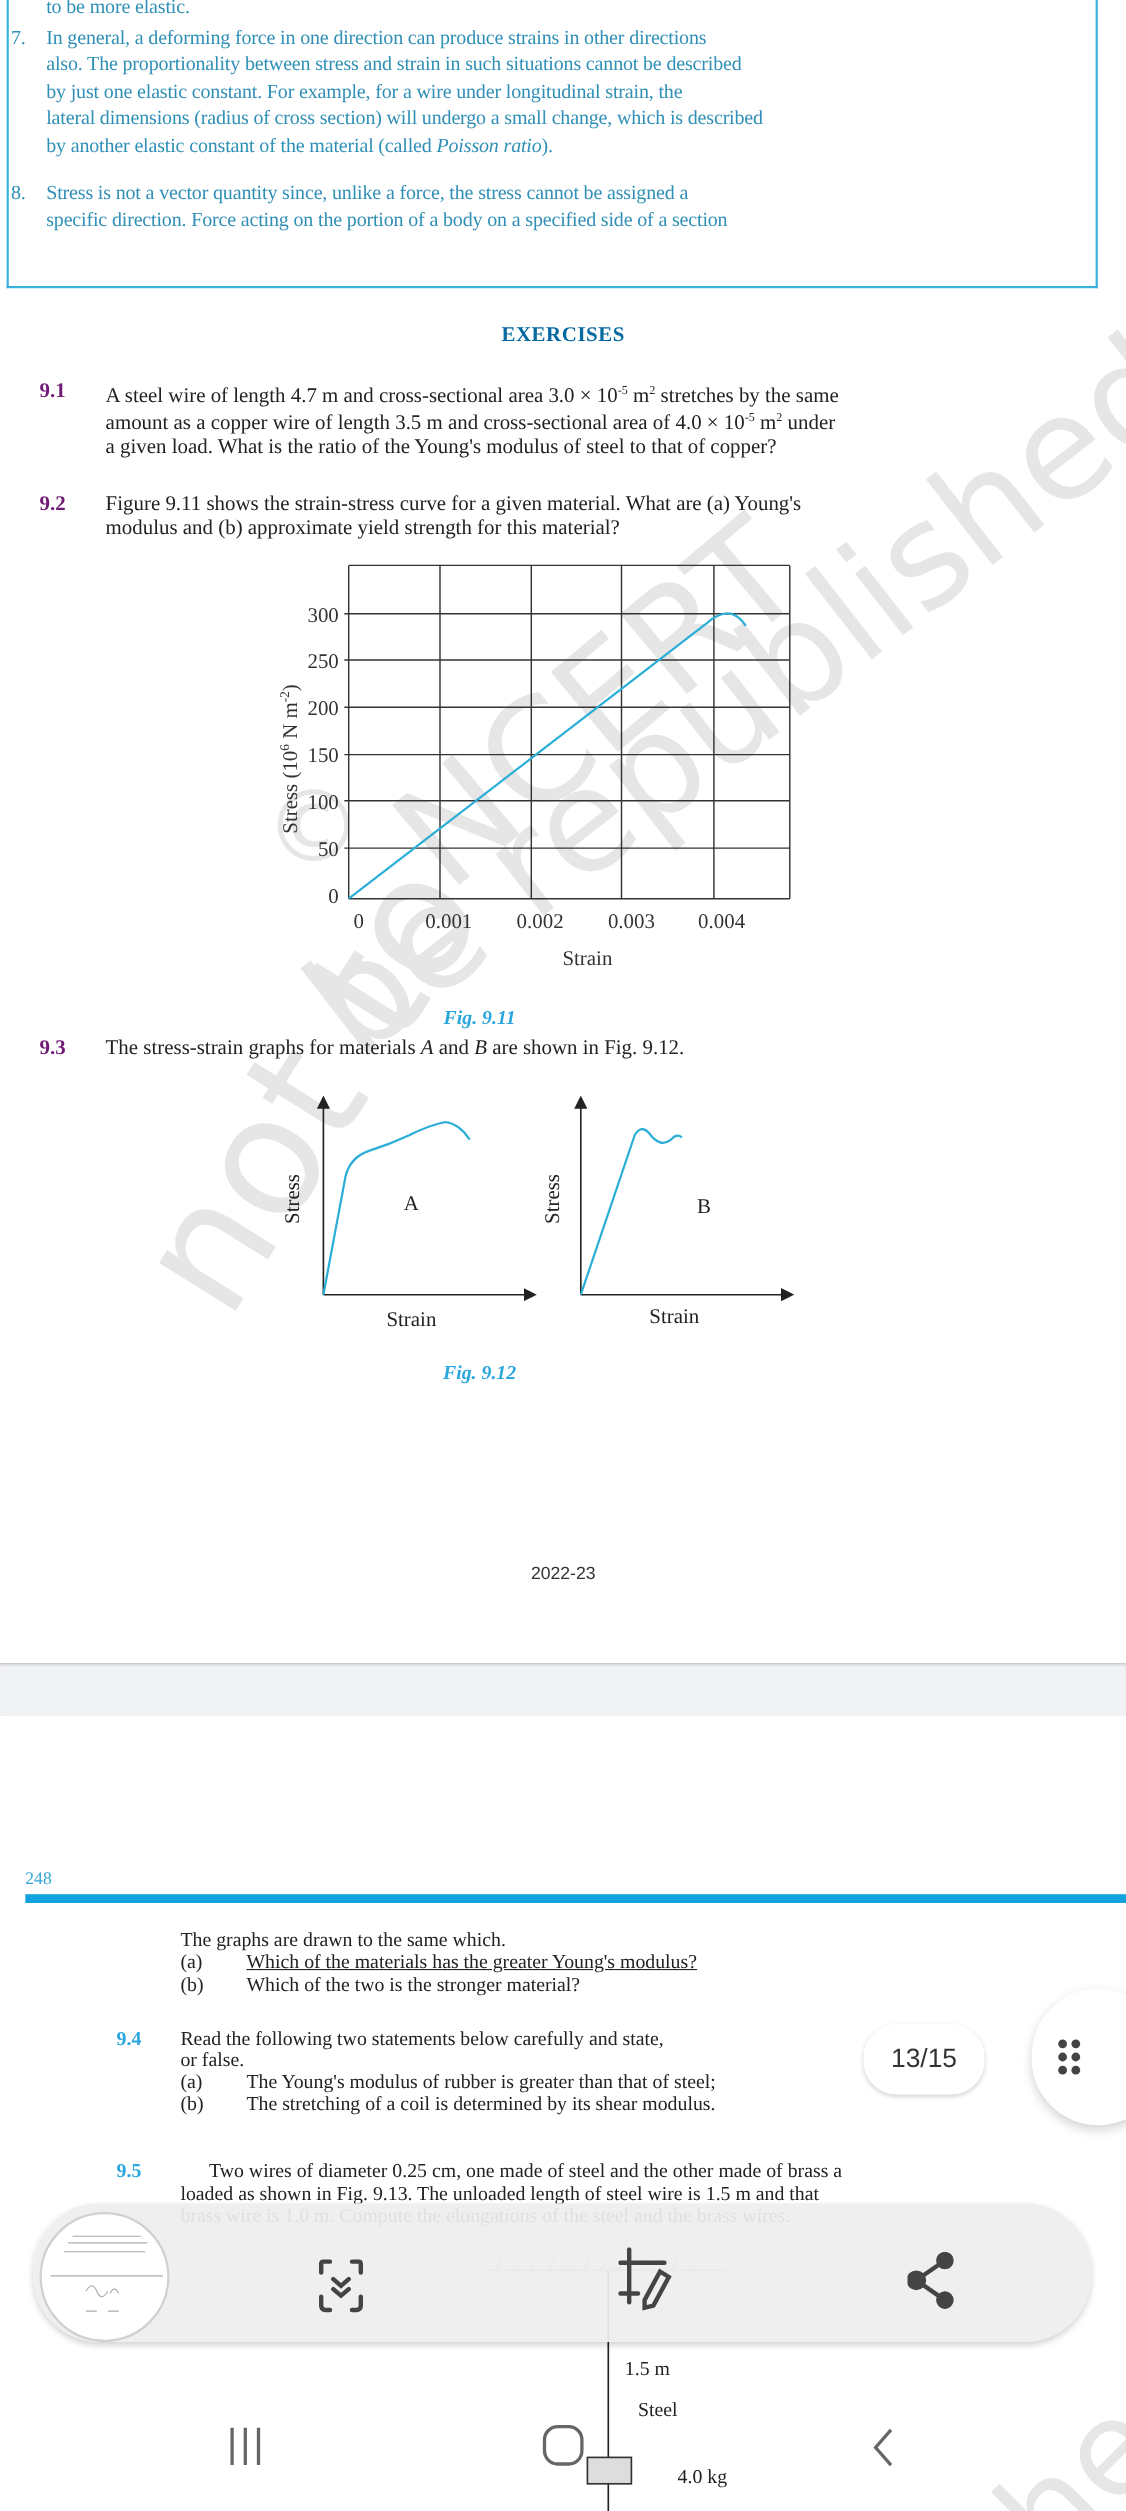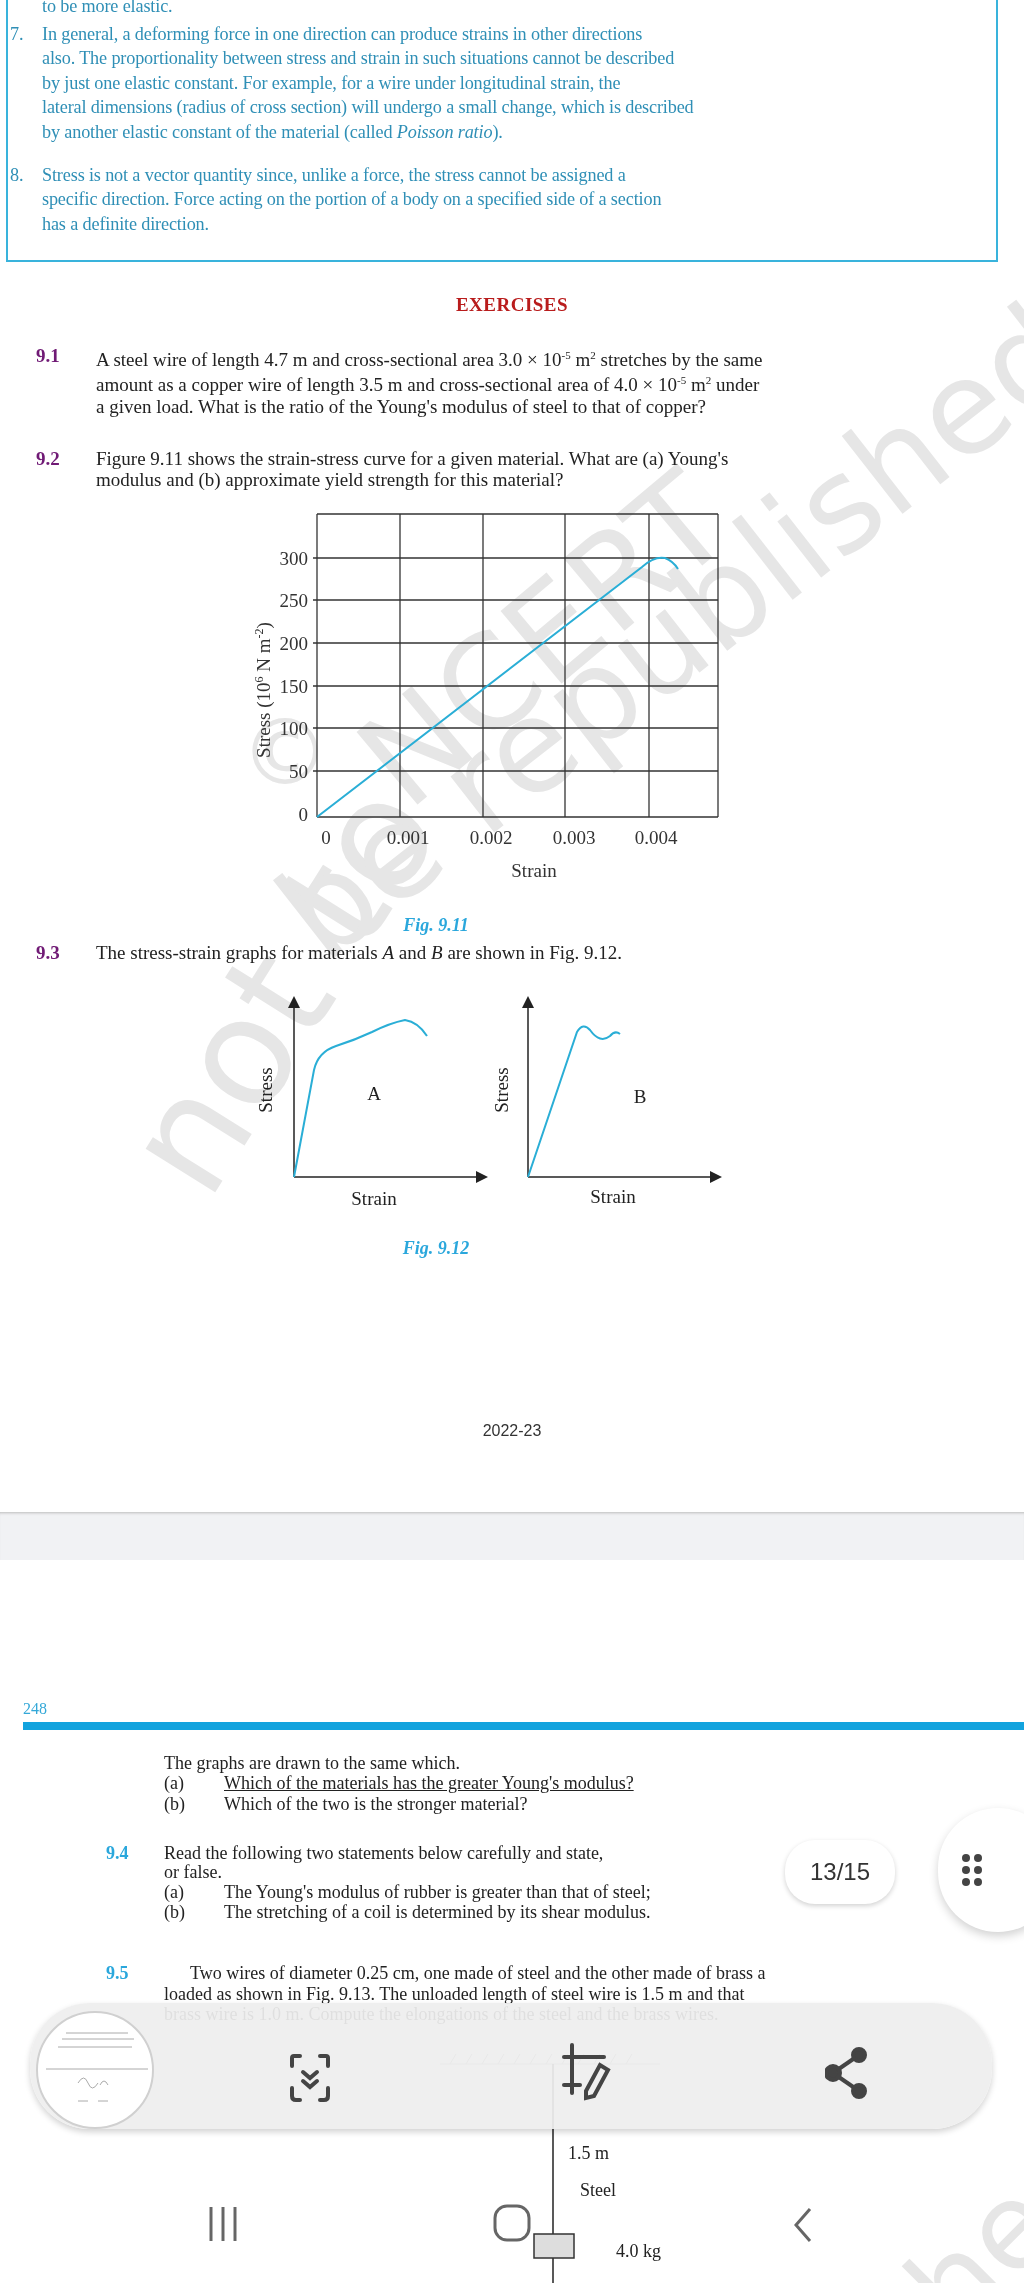--- a/index.html
+++ b/index.html
@@ -70,7 +70,6 @@
     <span class="note-num">8.</span>
     <div>Stress is not a vector quantity since, unlike a force, the stress cannot be assigned a</div>
     <div>specific direction. Force acting on the portion of a body on a specified side of a section</div>
-    <div>has a definite direction.</div>
   </div>
 
   <div class="ex-title">EXERCISES</div>

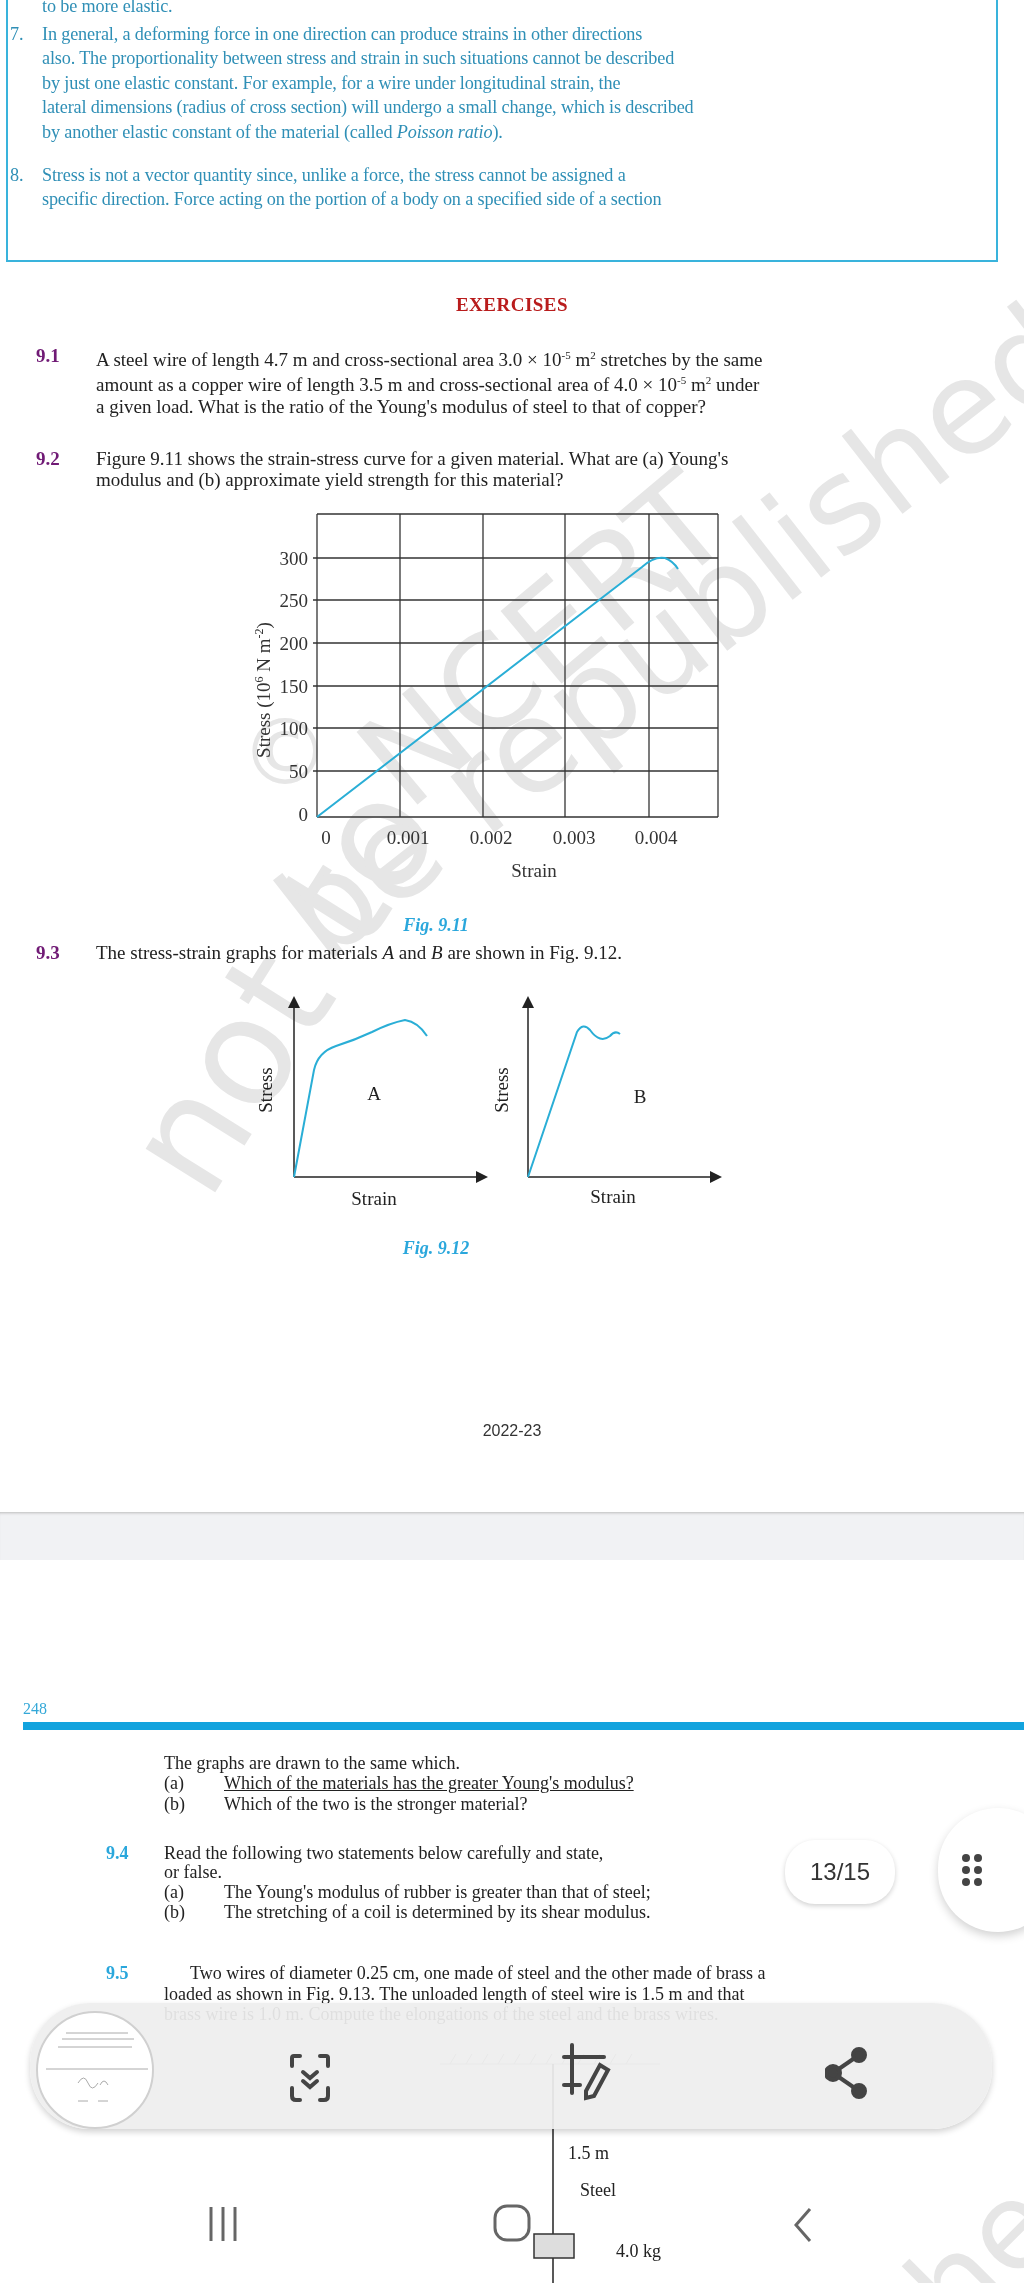--- a/index.html
+++ b/index.html
@@ -16,7 +16,7 @@
   .note-item { position:absolute; left:42px; width:940px; text-align:justify; }
   .note-num { position:absolute; left:-32px; }
 
-  .ex-title { position:absolute; left:0; width:1024px; top:294px; text-align:center; font-weight:bold; color:#b91c1c; font-size:19px; letter-spacing:0.5px; }
+  .ex-title { position:absolute; left:0; width:1024px; top:294px; text-align:center; font-weight:bold; color:#0369a1; font-size:19px; letter-spacing:0.5px; }
   .q { position:absolute; left:48px; width:936px; font-size:19px; line-height:21px; color:#222; }
   .q .qn { position:absolute; left:-12px; font-weight:bold; color:#701a75; }
   .q .qt { position:absolute; left:48px; width:890px; text-align:justify; }

